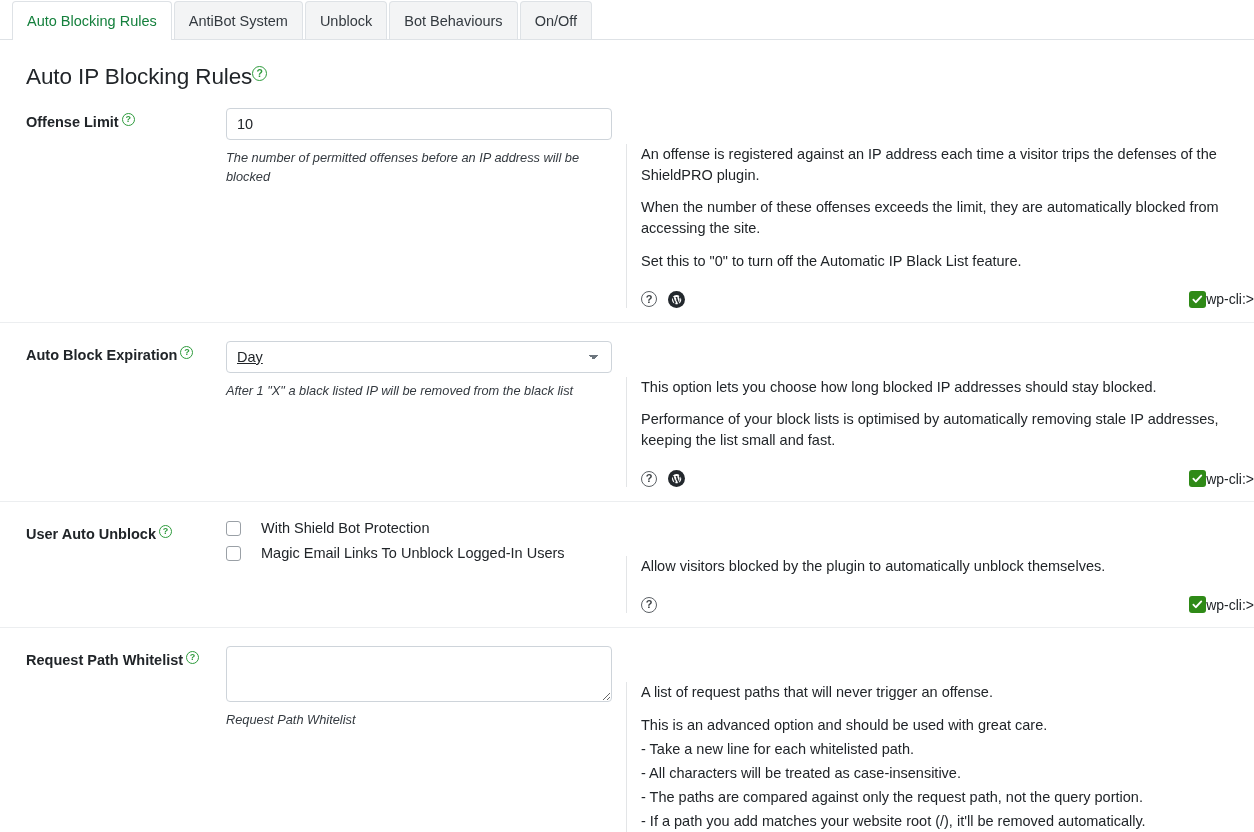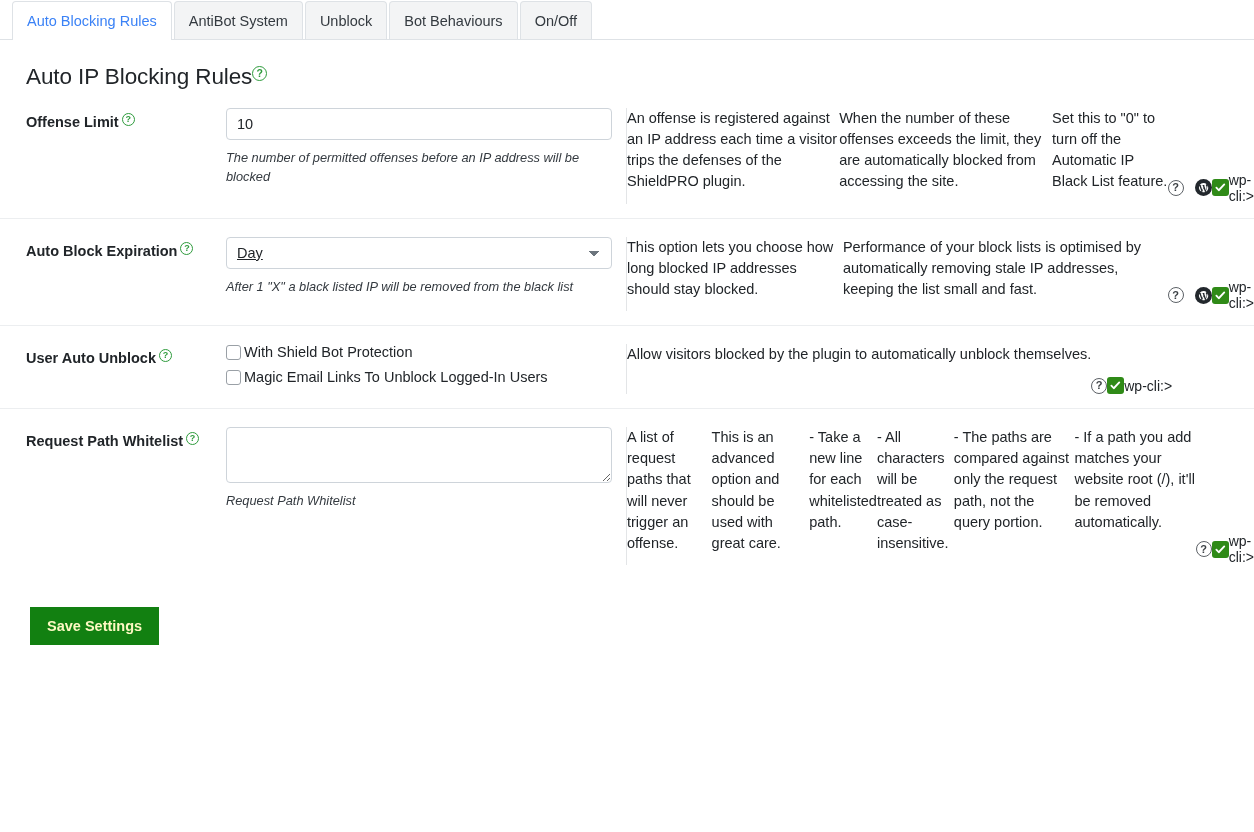--- a/index.html
+++ b/index.html
@@ -38,7 +38,7 @@
   }
   .tab.active {
     background: #ffffff;
-    color: #3b82f6;
+    color: #15803d;
     border-color: #dee2e6;
     position: relative;
     z-index: 2;

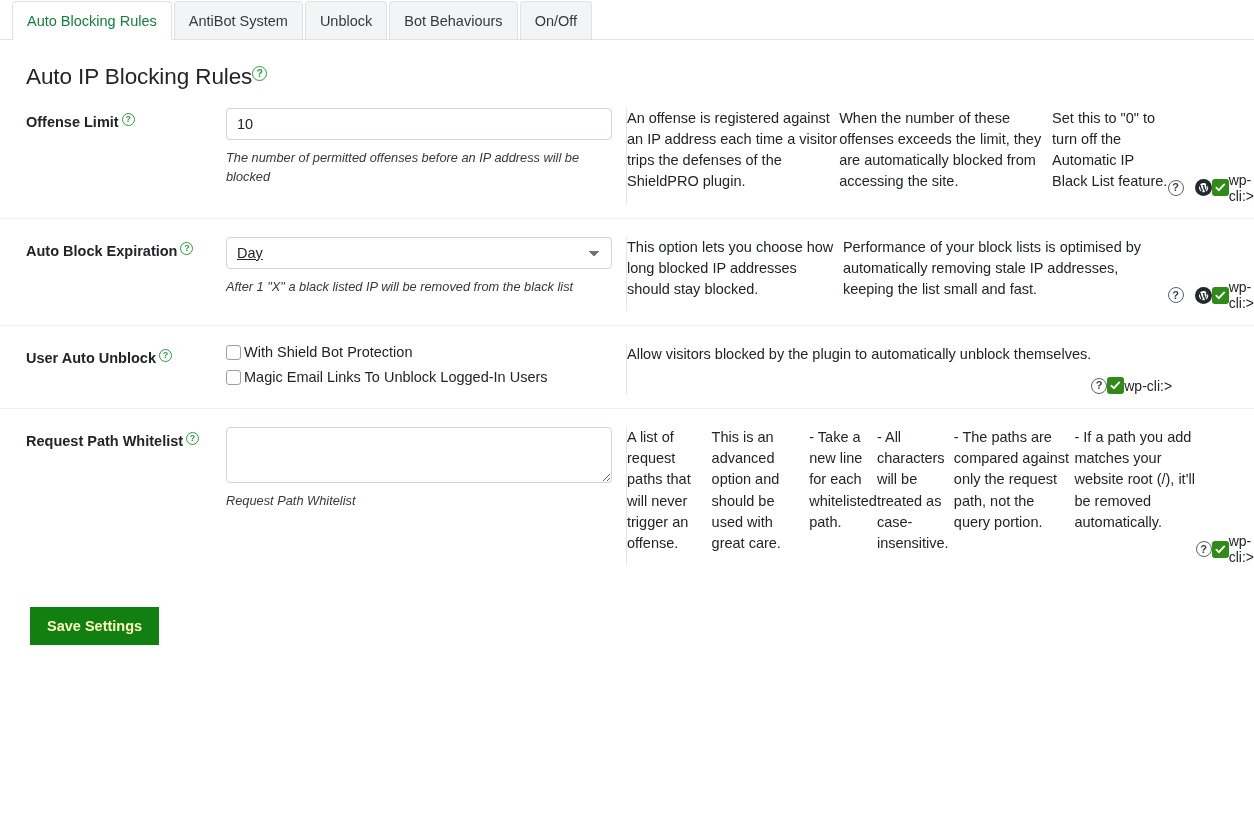--- a/index.html
+++ b/index.html
@@ -126,8 +126,10 @@
   .col-help {
     flex: 1;
     border-left: 1px solid #e3e5e7;
-    display: flex;
-    flex-direction: row;
+    padding-left: 14px;
+    display: flex;
+    flex-direction: column;
+    margin-top: 36px;
   }
 
   

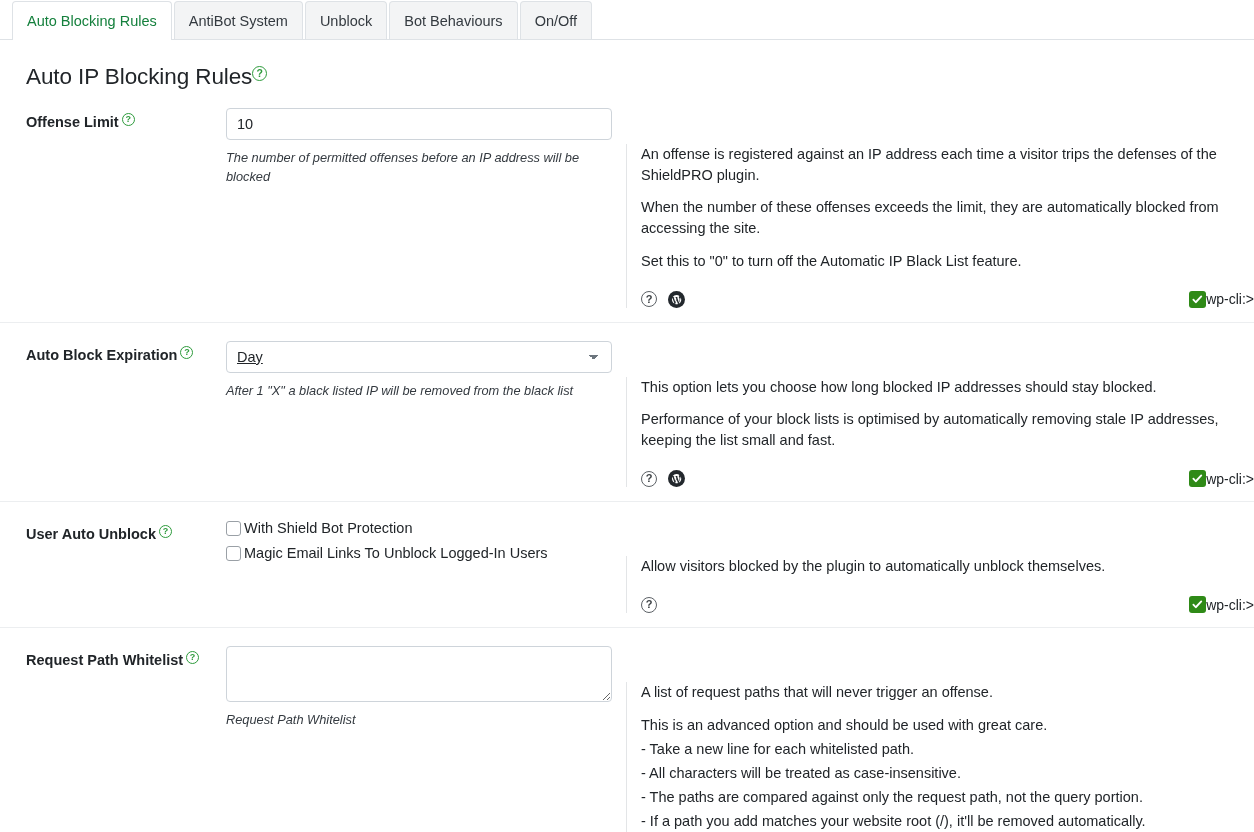--- a/index.html
+++ b/index.html
@@ -185,7 +185,7 @@
   .cb-line {
     display: flex;
     align-items: center;
-    gap: 3px;
+    gap: 20px;
     margin-bottom: 9px;
     cursor: pointer;
   }

